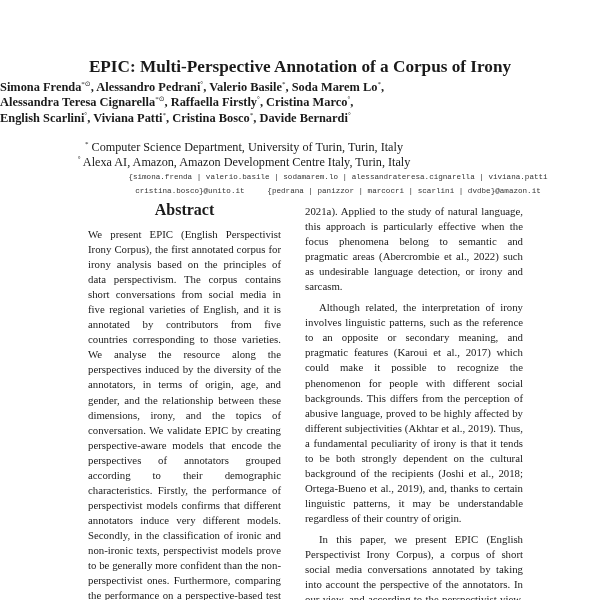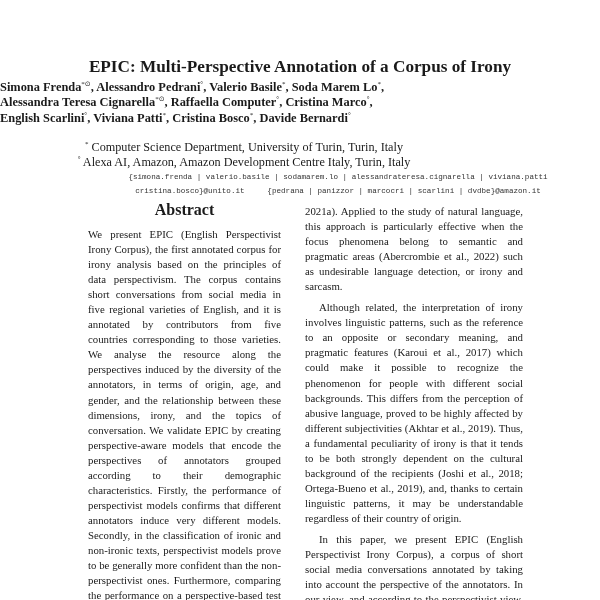--- a/index.html
+++ b/index.html
@@ -38,7 +38,7 @@
     </div>
     <div>
       <span>Alessandra Teresa Cignarella</span><sup>*⊙</sup>,
-      <span>Raffaella Computer</span><sup>°</sup>,
+      <span>Raffaella Firstly</span><sup>°</sup>,
       <span>Cristina Marco</span><sup>°</sup>,
     </div>
     <div>

